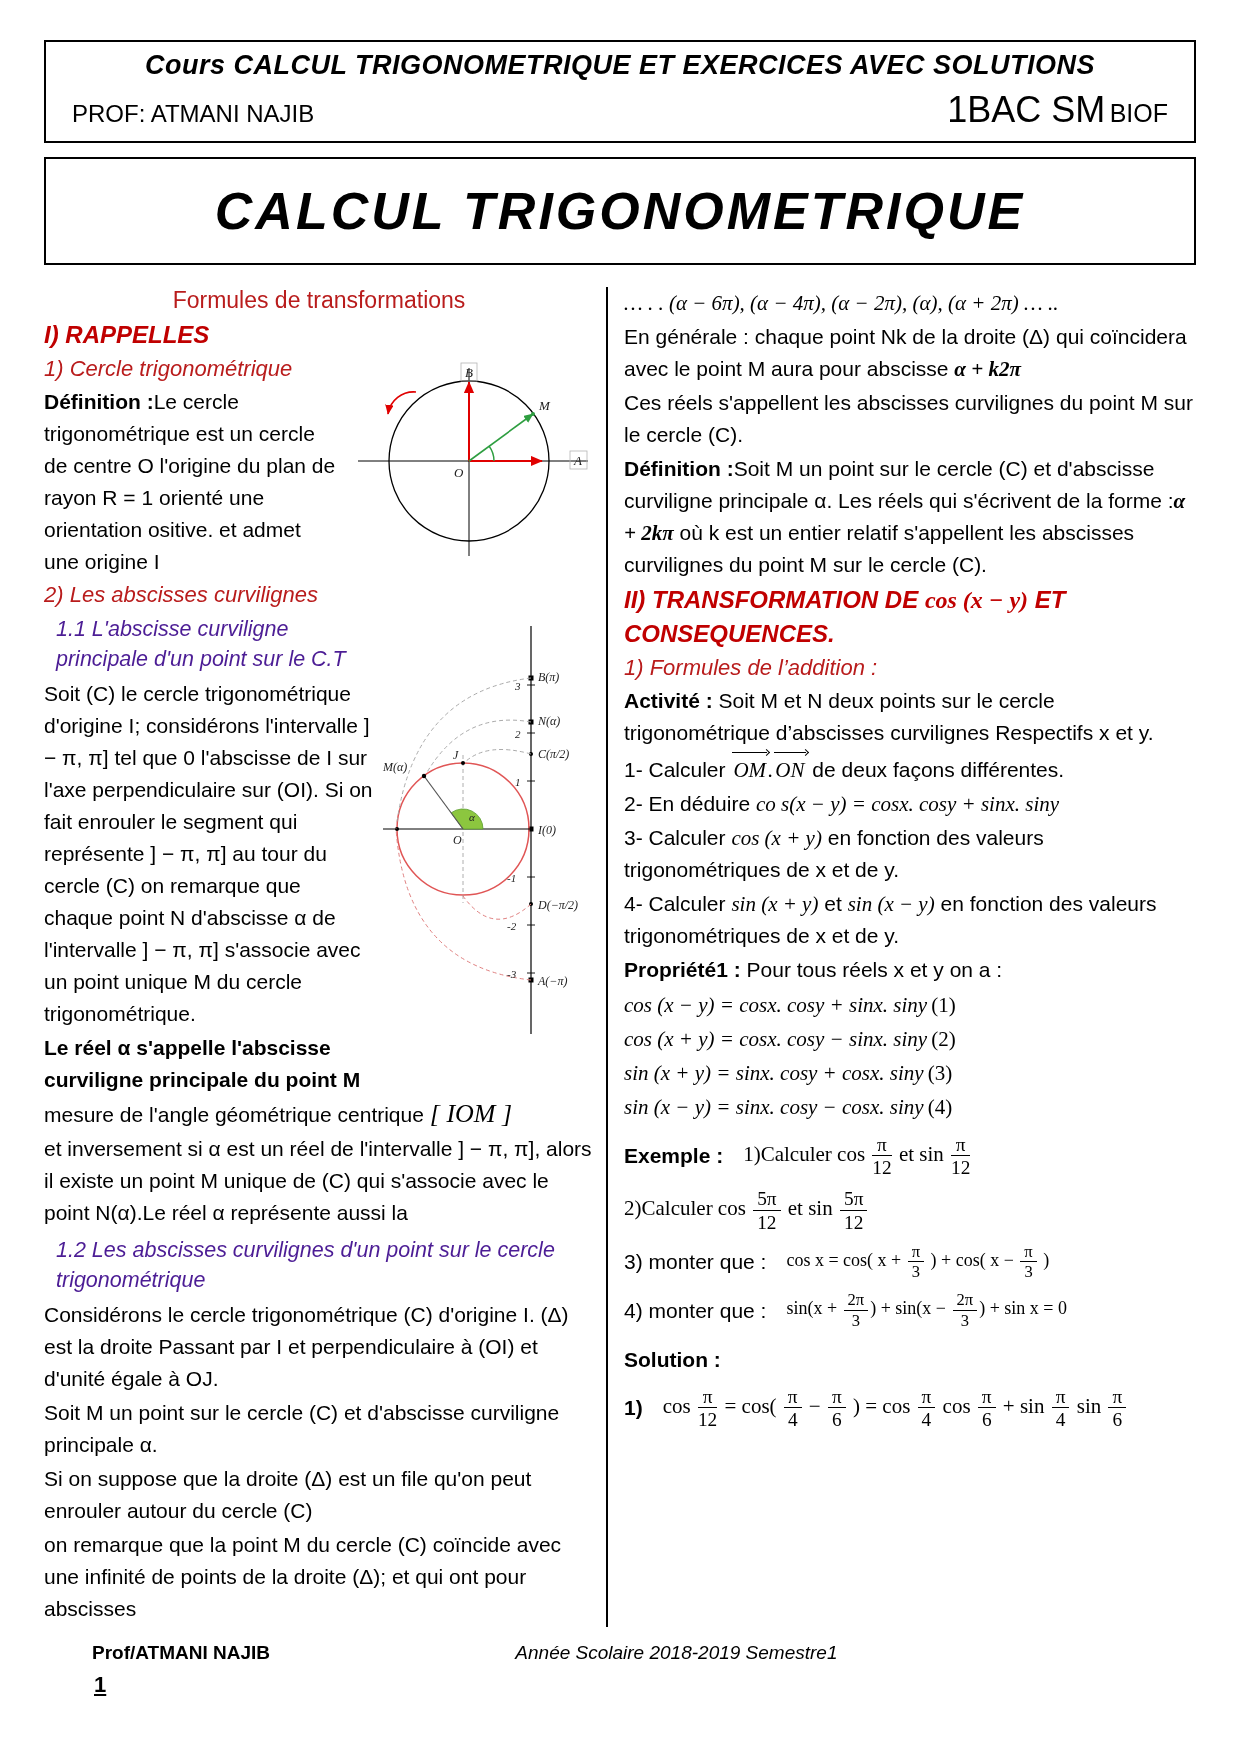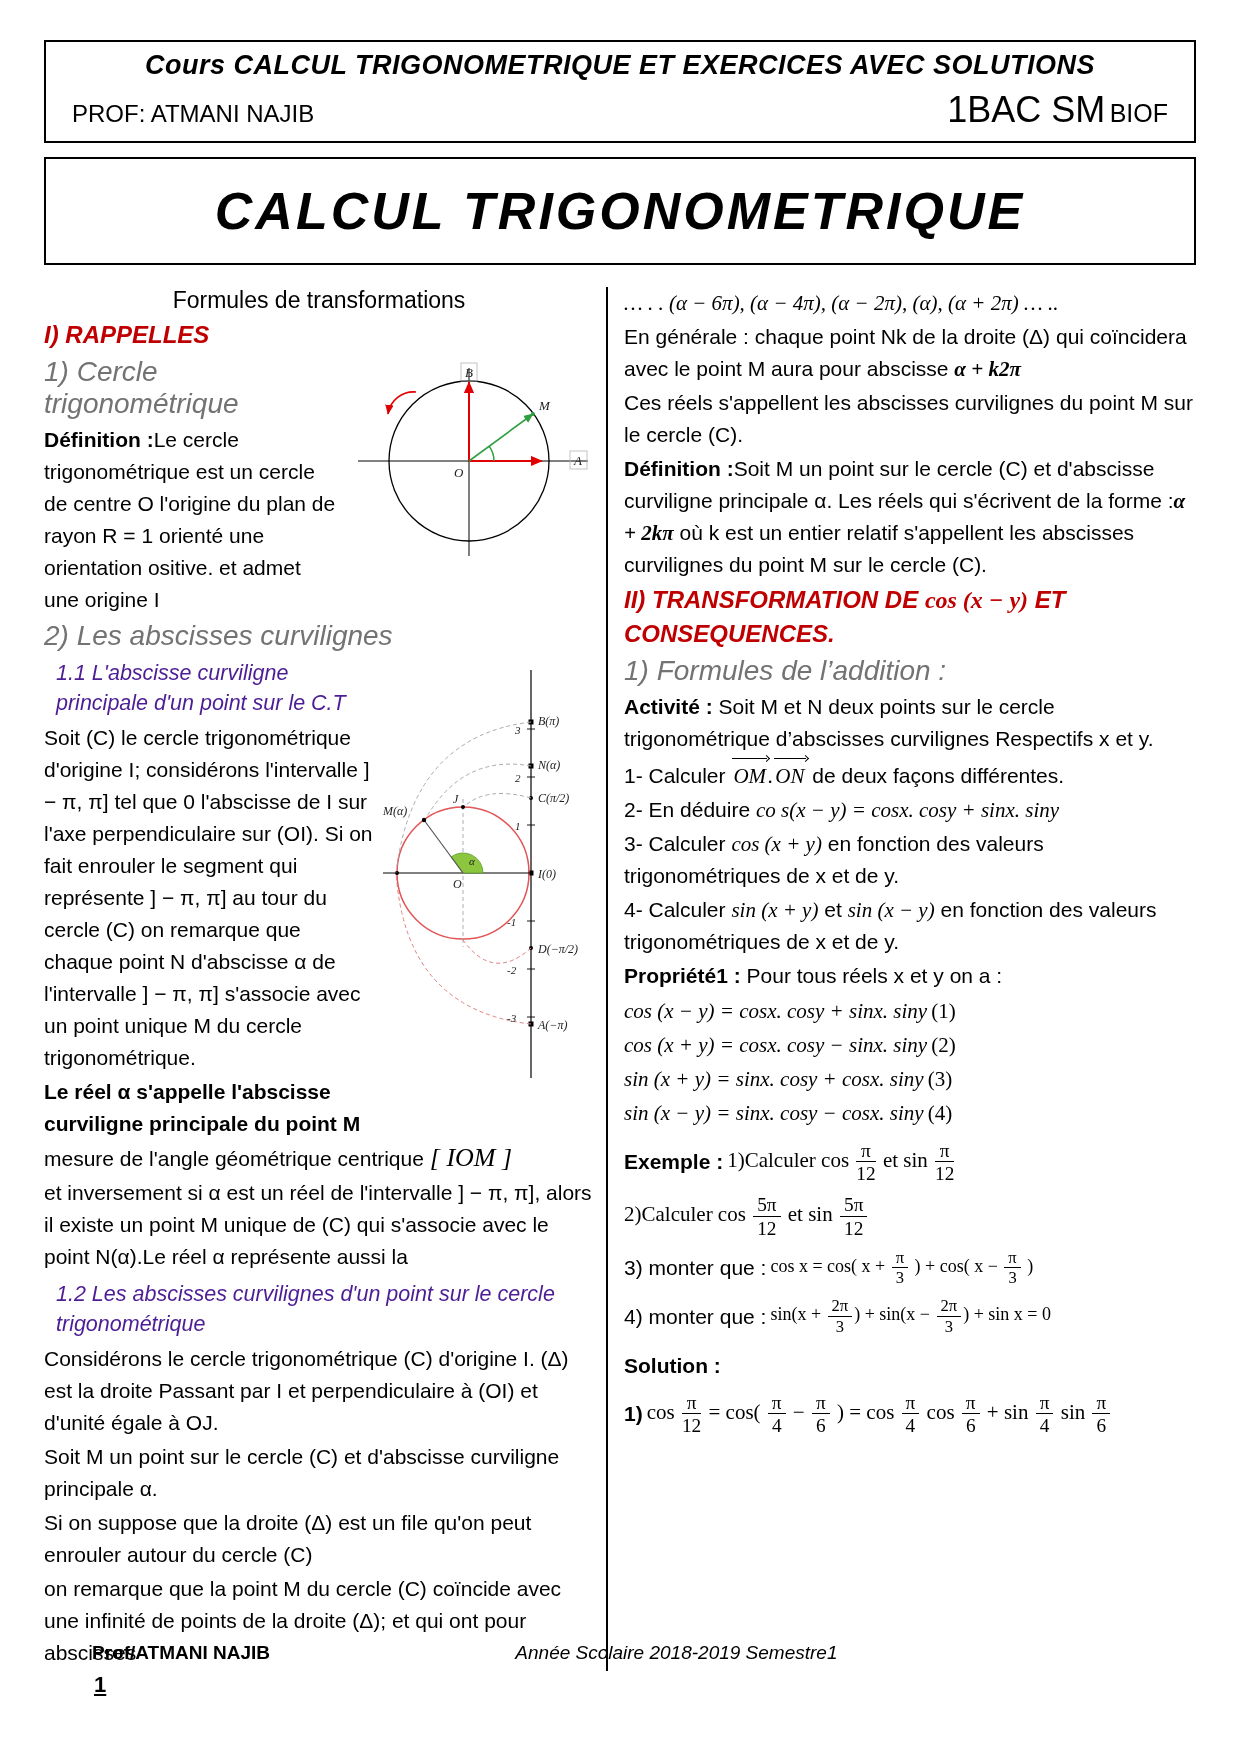--- a/index.html
+++ b/index.html
@@ -23,7 +23,7 @@
   .divider { border-left:2px solid #000; }
   .col-right { flex:1; padding-left:16px; }
 
-  .center-red { color:#000000; font-size:23px; text-align:center; margin:0 0 4px 0; }
+  .center-red { color:#b91c1c; font-size:23px; text-align:center; margin:0 0 4px 0; }
   .h-red { color:#c00000; font-weight:bold; font-style:italic; font-size:24px; margin:2px 0 4px 0; line-height:34px; }
   .h-red-sub { color:#737373; font-style:italic; font-size:28px; margin:2px 0 4px 0; }
   .h-orange { color:#4c1d95; font-style:italic; font-size:21.5px; margin:6px 0 4px 12px; line-height:30px; }

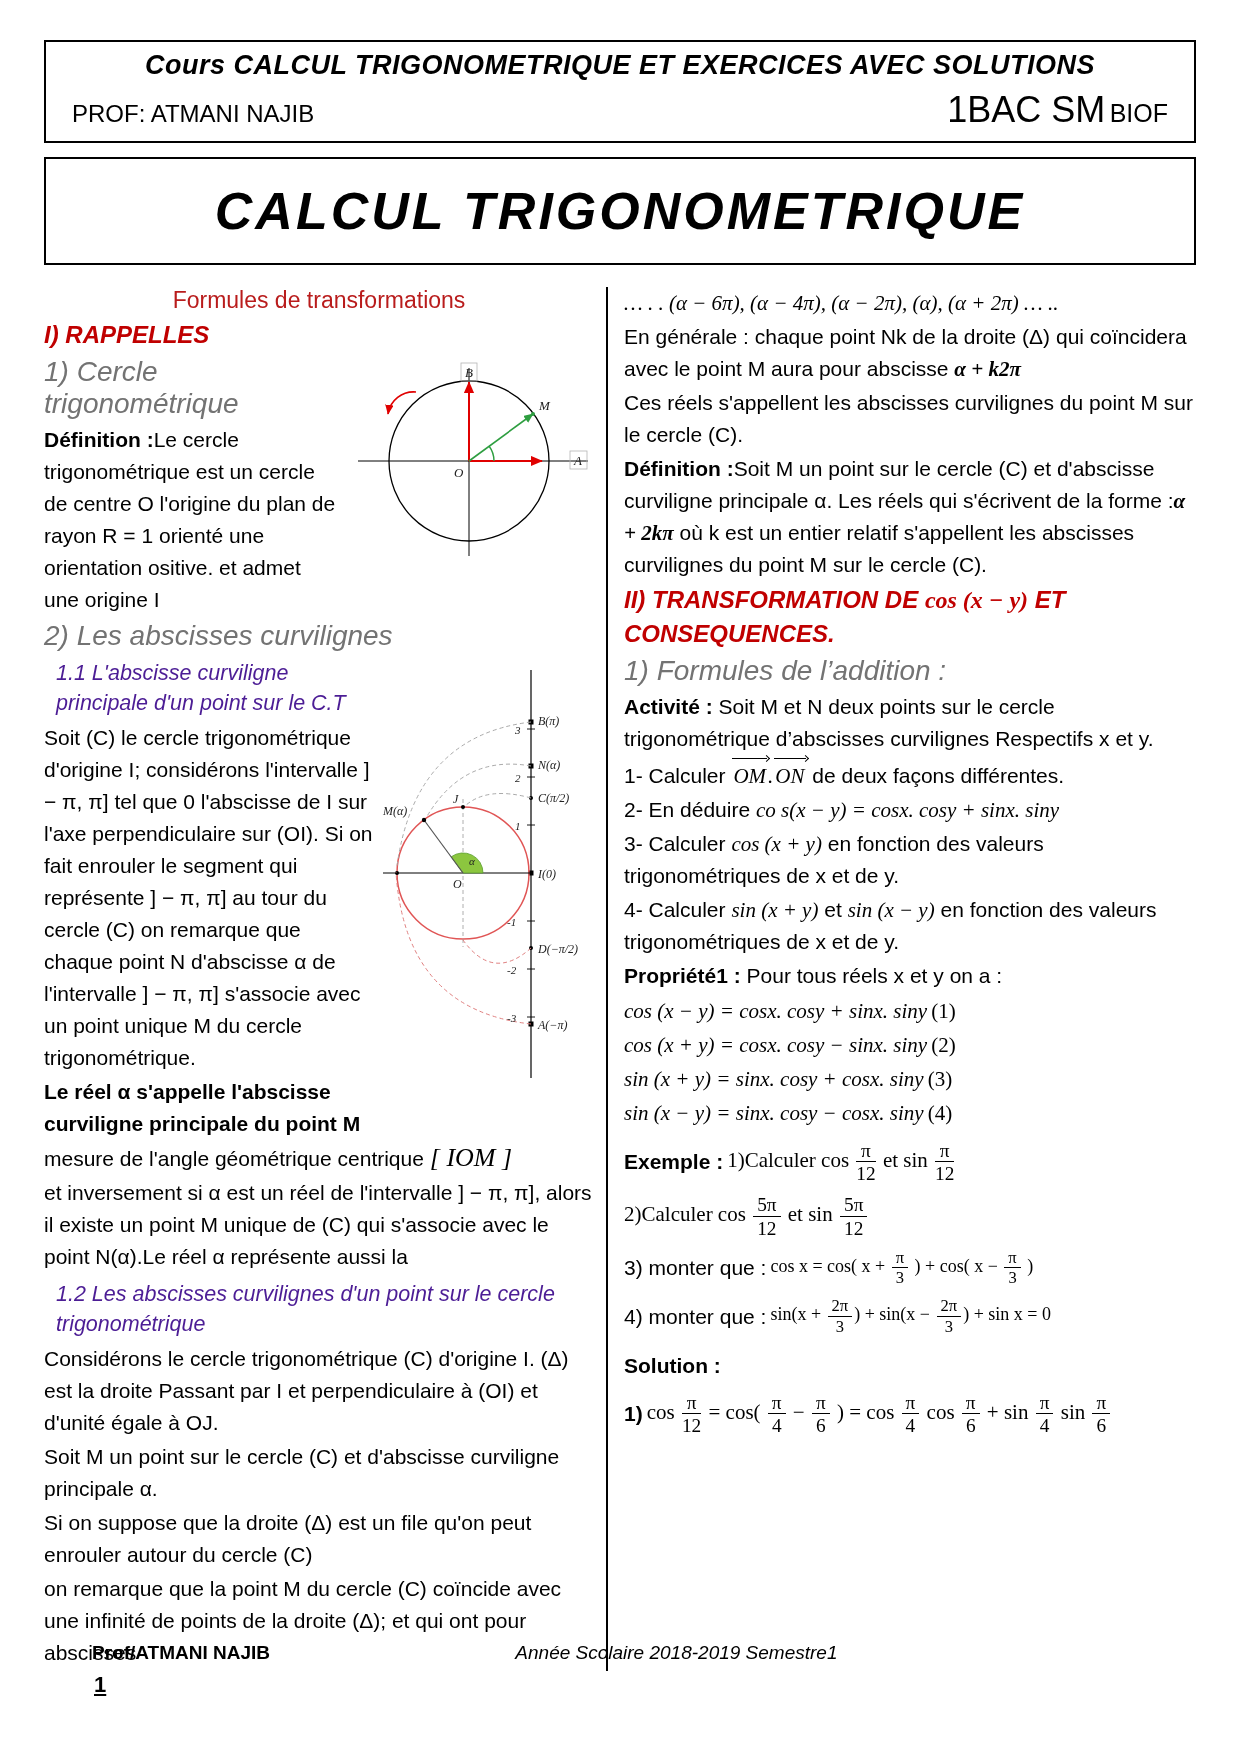--- a/index.html
+++ b/index.html
@@ -25,7 +25,7 @@
 
   .center-red { color:#b91c1c; font-size:23px; text-align:center; margin:0 0 4px 0; }
   .h-red { color:#c00000; font-weight:bold; font-style:italic; font-size:24px; margin:2px 0 4px 0; line-height:34px; }
-  .h-red-sub { color:#737373; font-style:italic; font-size:28px; margin:2px 0 4px 0; }
+  .h-red-sub { color:#b91c1c; font-style:italic; font-size:22px; margin:2px 0 4px 0; }
   .h-orange { color:#4c1d95; font-style:italic; font-size:21.5px; margin:6px 0 4px 12px; line-height:30px; }
 
   p.body { font-size:21px; line-height:32px; margin:0 0 2px 0; }

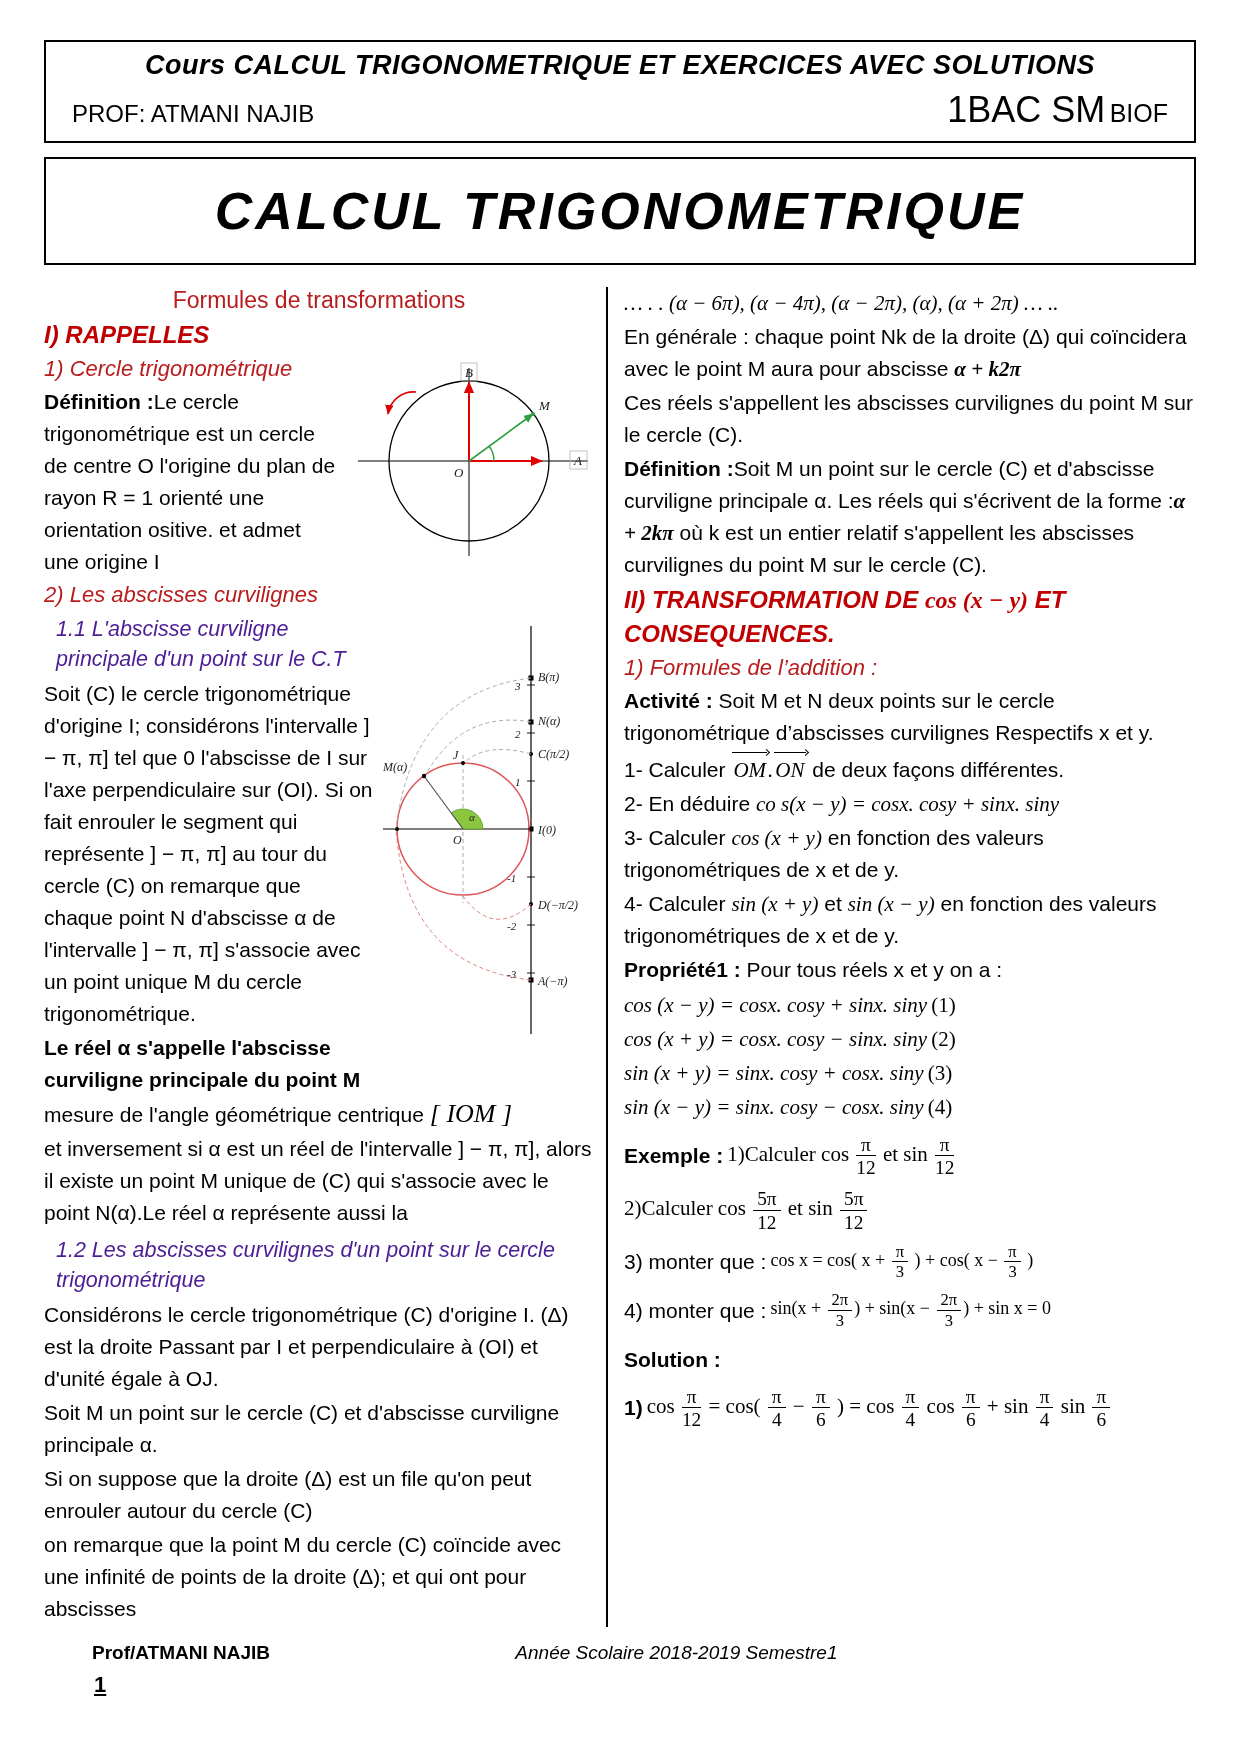--- a/index.html
+++ b/index.html
@@ -42,7 +42,7 @@
   .formula { font-size:21px; line-height:33px; margin:0; }
   .formula .n { font-family:"Liberation Serif",serif; margin-left:4px; }
 
-  .mathline { display:flex; align-items:center; gap:4px; margin:10px 0; font-size:21px; }
+  .mathline { display:flex; align-items:center; gap:20px; margin:10px 0; font-size:21px; }
   .mexp { font-family:"Liberation Serif",serif; font-size:21px; }
   .mexp.small { font-size:18px; }
   .frac { display:inline-block; vertical-align:middle; text-align:center; line-height:1.1; font-size:0.92em; margin:0 2px; }

